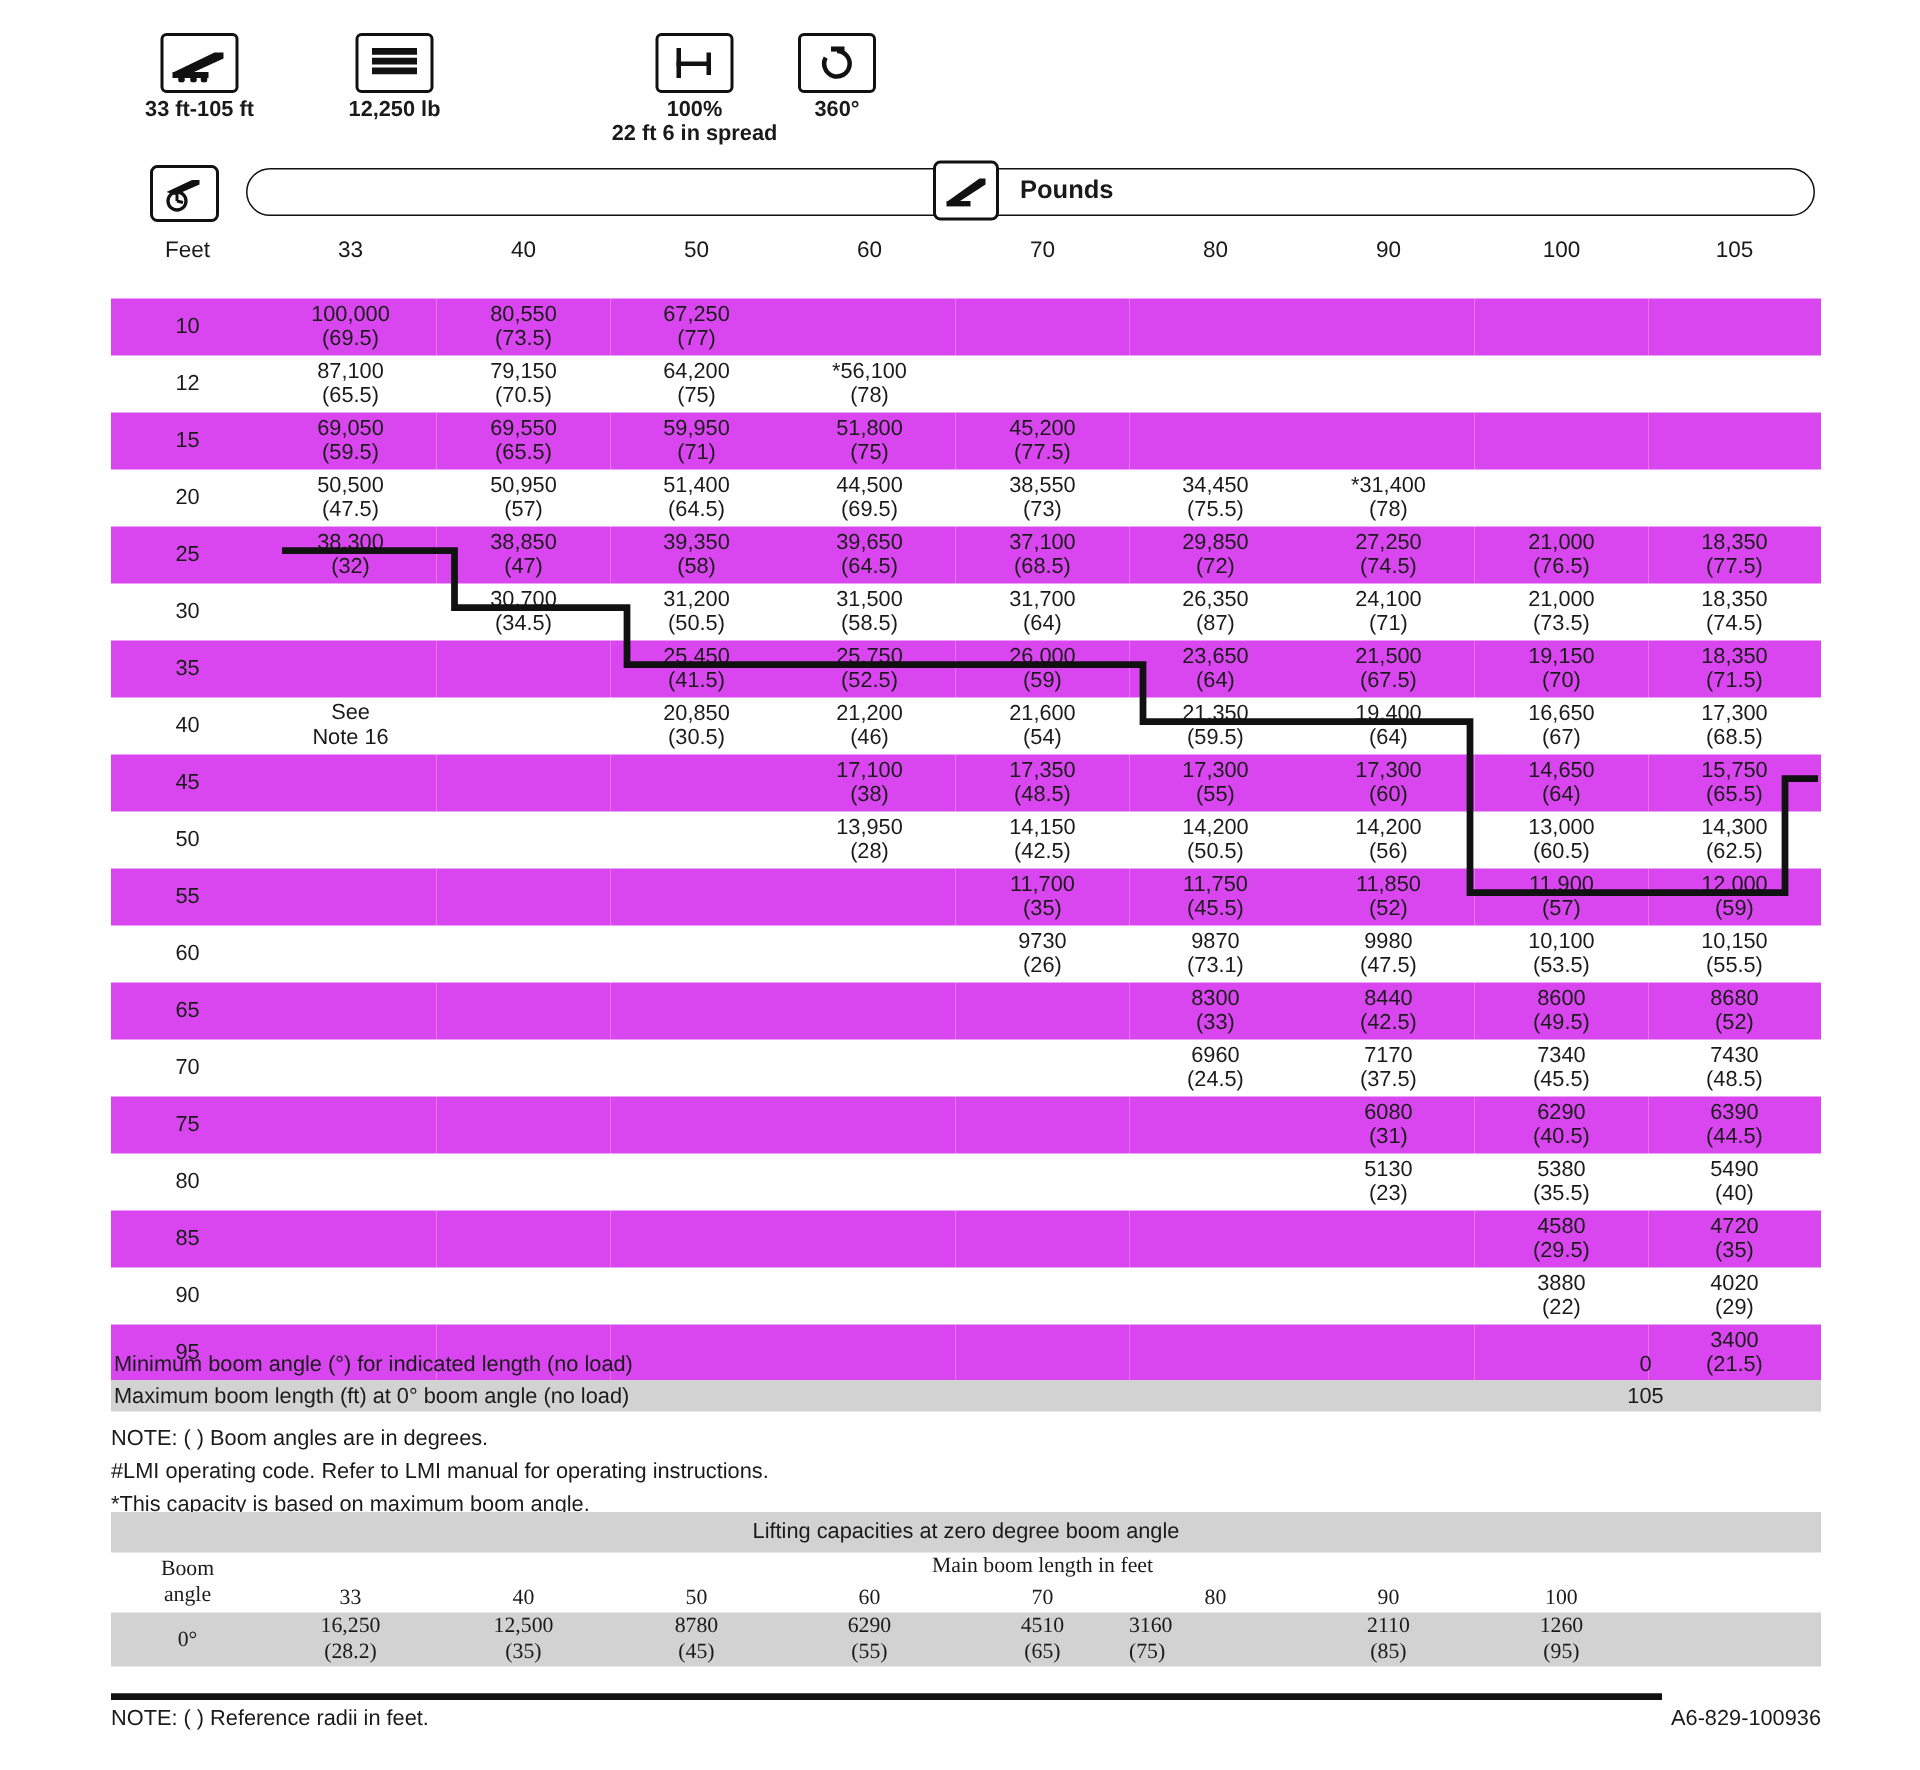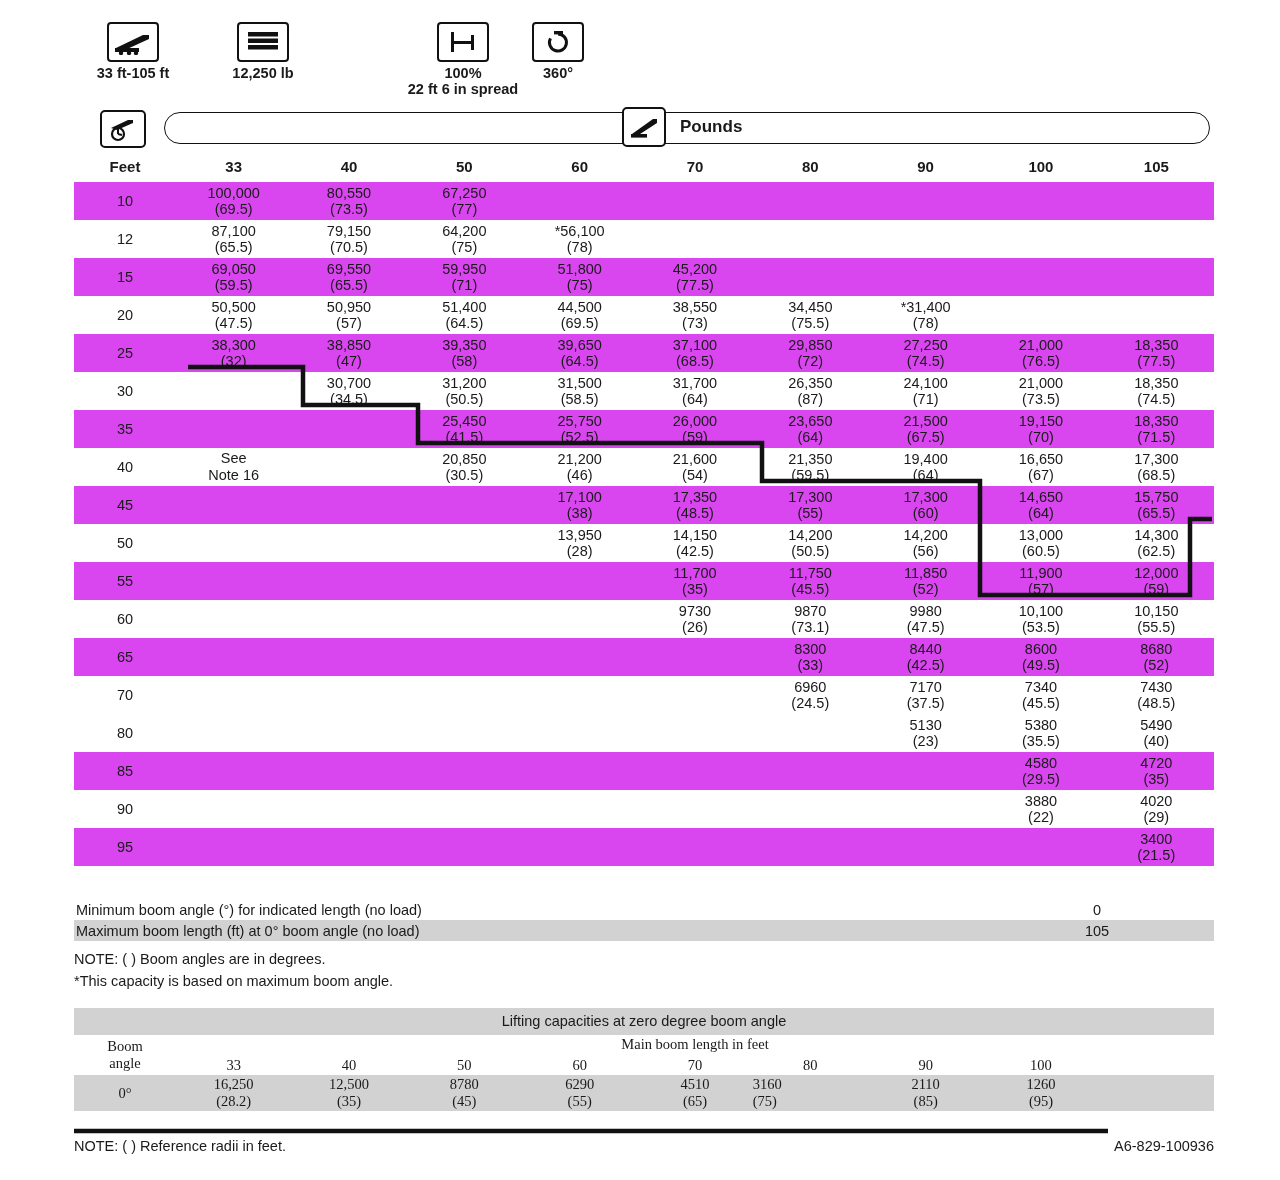--- a/index.html
+++ b/index.html
@@ -130,10 +130,10 @@
     line-height: 1.12;
   }
   table.cap thead th {
-    font-weight: bold;
+    font-weight: normal;
     font-size: 15px;
     height: 24px;
-    padding-bottom: 3px;
+    padding-bottom: 20px;
   }
   table.cap tbody tr { height: 38px; }
   table.cap tbody tr.shade { background: #d946ef; }

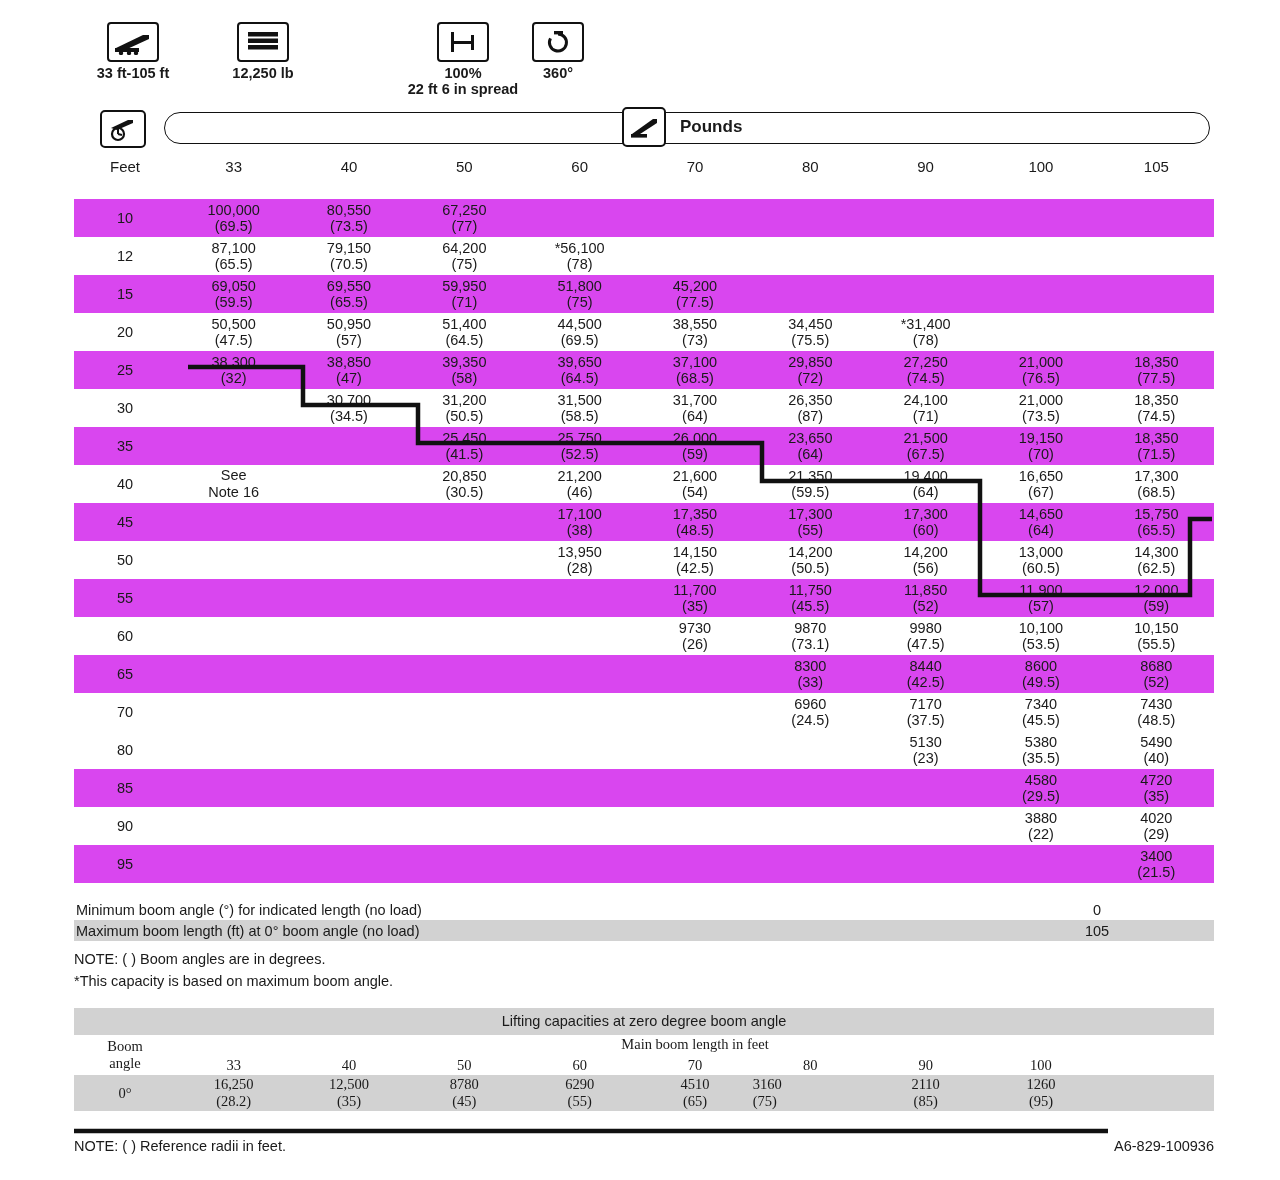--- a/index.html
+++ b/index.html
@@ -733,6 +733,27 @@
           <td class="val">
             <span class="a">7430</span>
             <span class="b">(48.5)</span>
+          </td>
+        </tr>
+        <tr class="shade">
+          <td class="feet-col">75</td>
+          <td class="val"></td>
+          <td class="val"></td>
+          <td class="val"></td>
+          <td class="val"></td>
+          <td class="val"></td>
+          <td class="val"></td>
+          <td class="val">
+            <span class="a">6080</span>
+            <span class="b">(31)</span>
+          </td>
+          <td class="val">
+            <span class="a">6290</span>
+            <span class="b">(40.5)</span>
+          </td>
+          <td class="val">
+            <span class="a">6390</span>
+            <span class="b">(44.5)</span>
           </td>
         </tr>
         <tr>

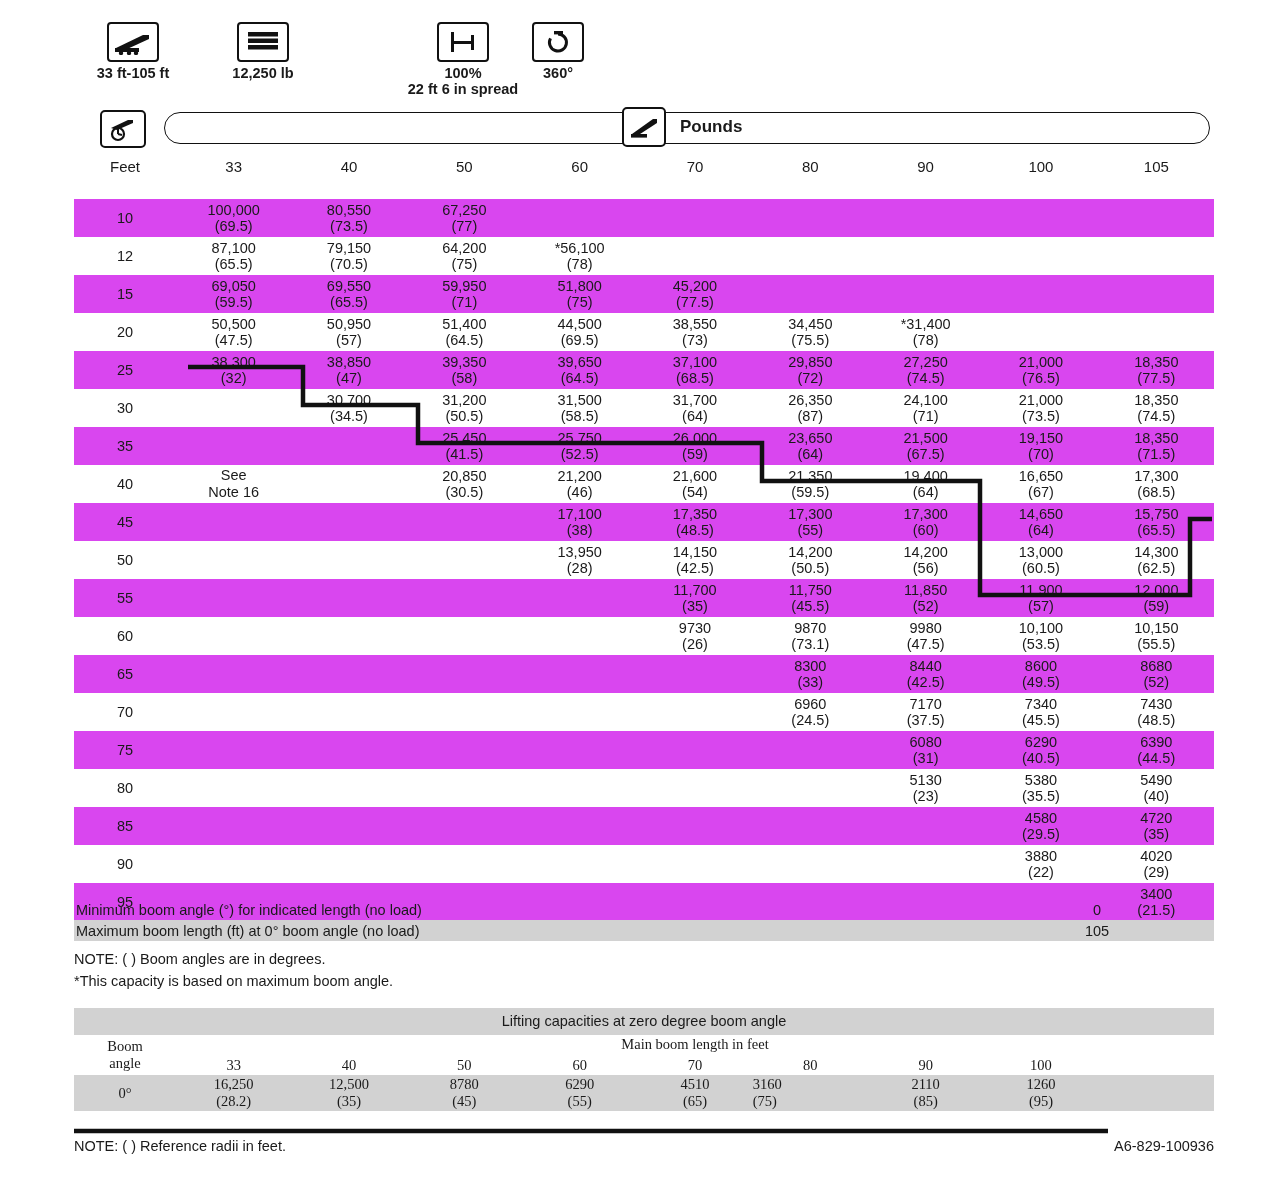--- a/index.html
+++ b/index.html
@@ -846,6 +846,7 @@
 
   <div class="notes">
     <div>NOTE: ( ) Boom angles are in degrees.</div>
+    <div>#LMI operating code. Refer to LMI manual for operating instructions.</div>
     <div>*This capacity is based on maximum boom angle.</div>
   </div>
 

